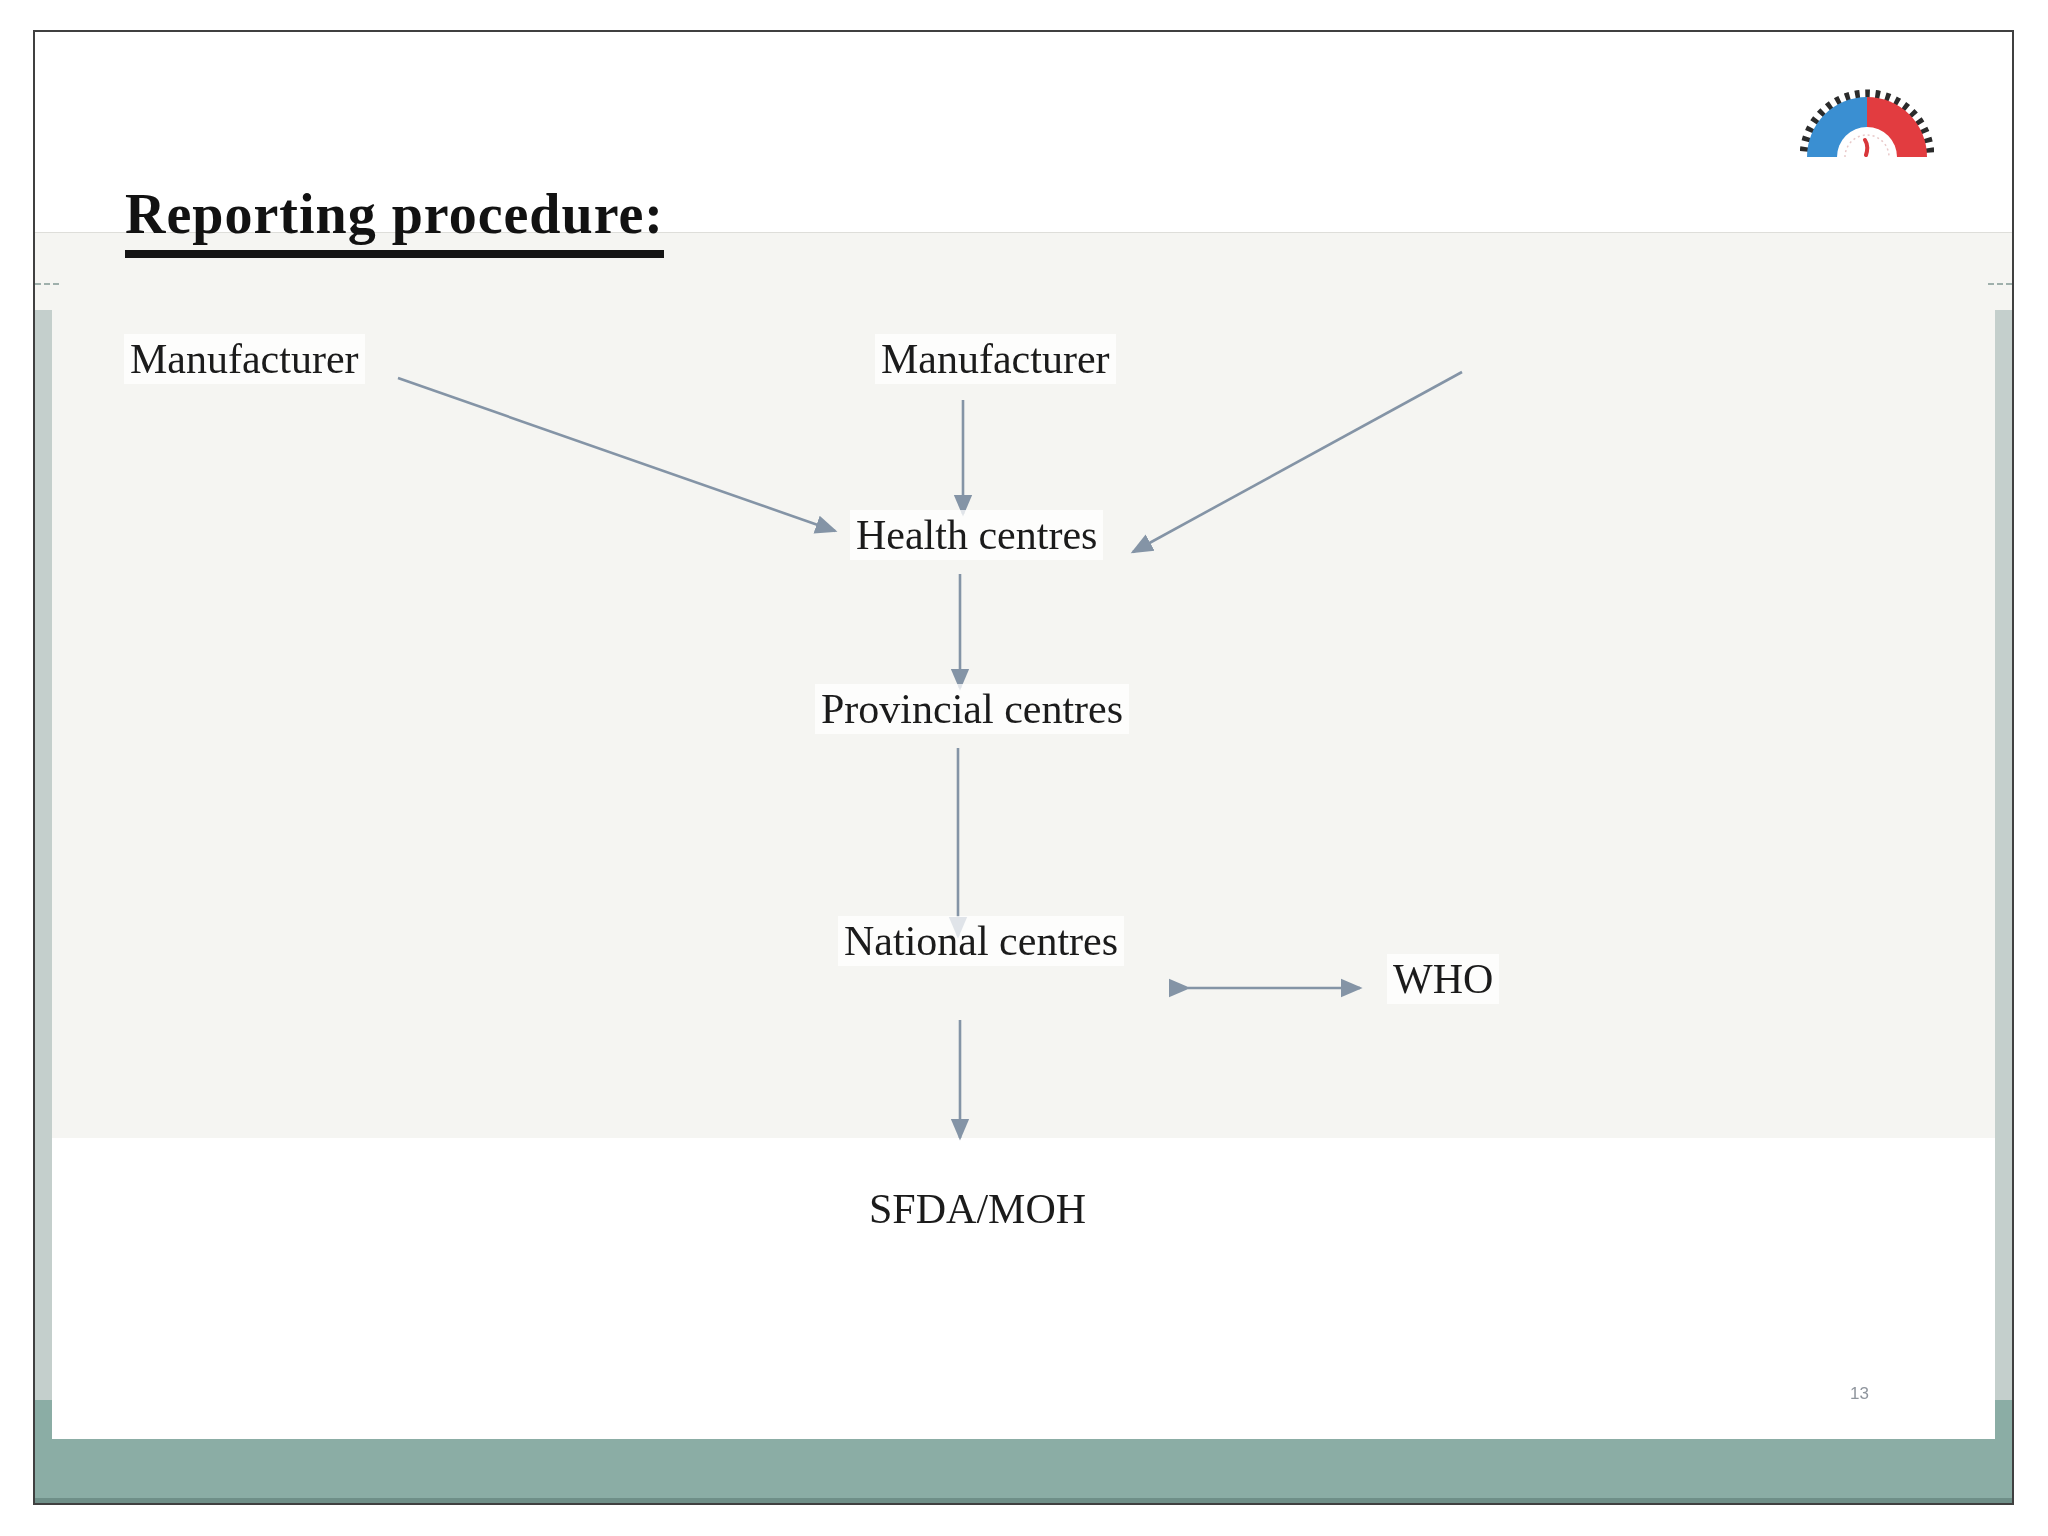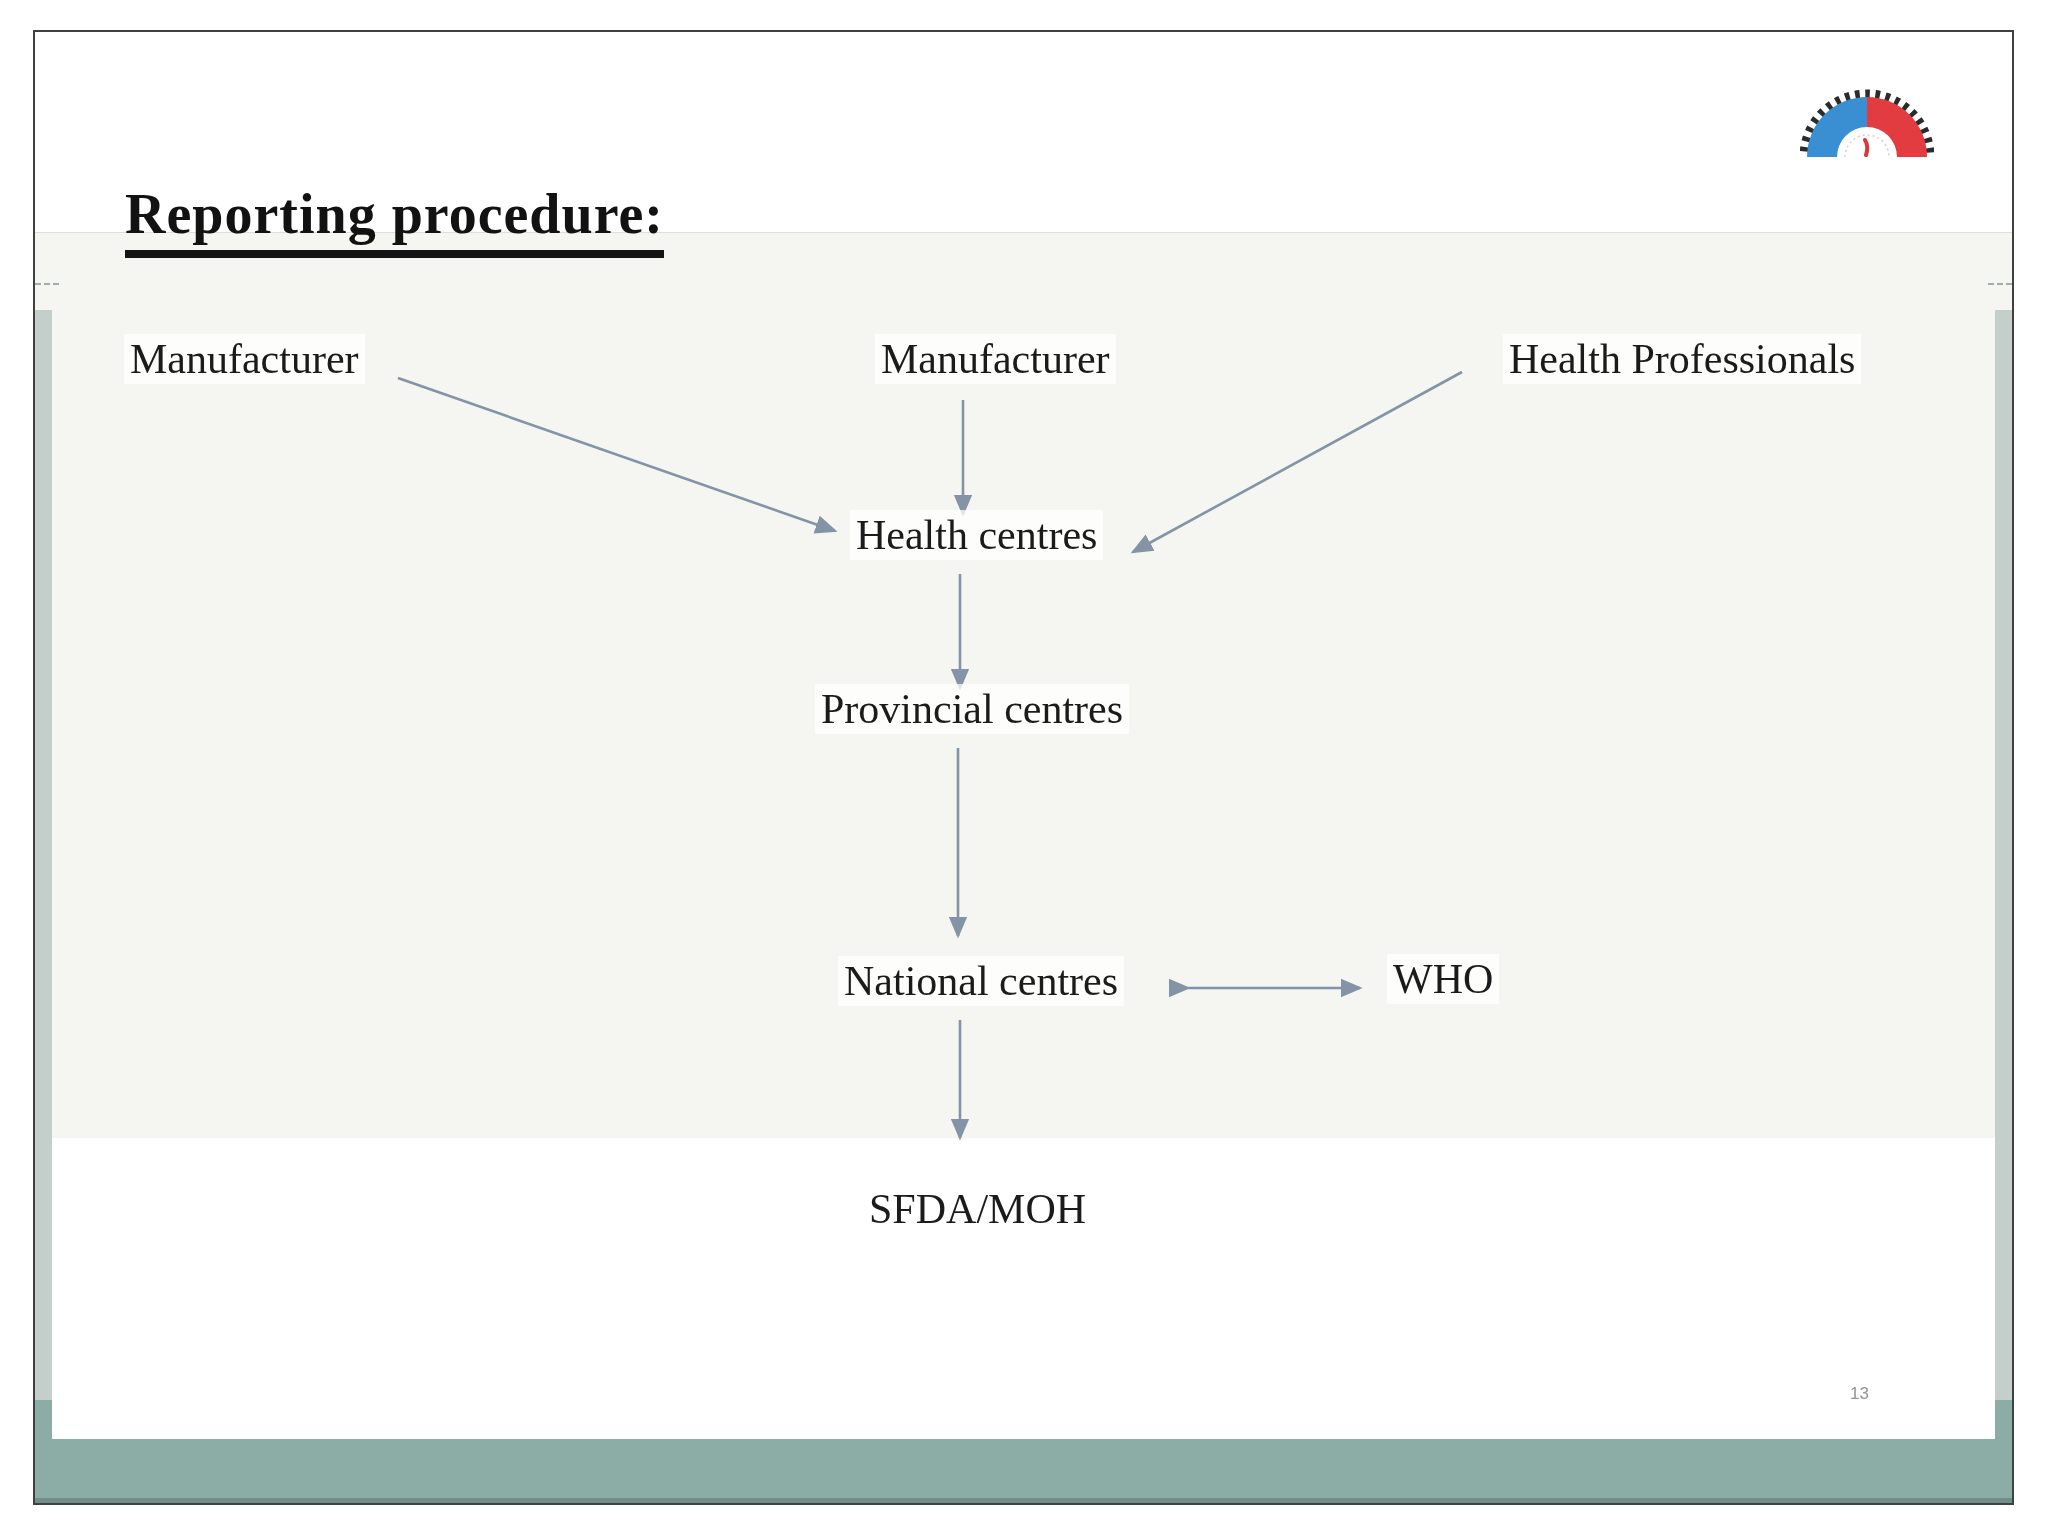--- a/index.html
+++ b/index.html
@@ -125,7 +125,6 @@
 
   <div class="node n-manufacturer">Manufacturer</div>
   <div class="node n-distributors">Manufacturer</div>
-  <div class="node n-health">Health Professionals</div>
   <div class="node n-local">Health centres</div>
   <div class="node n-provincial">Provincial centres</div>
   <div class="node n-national">National centres</div>

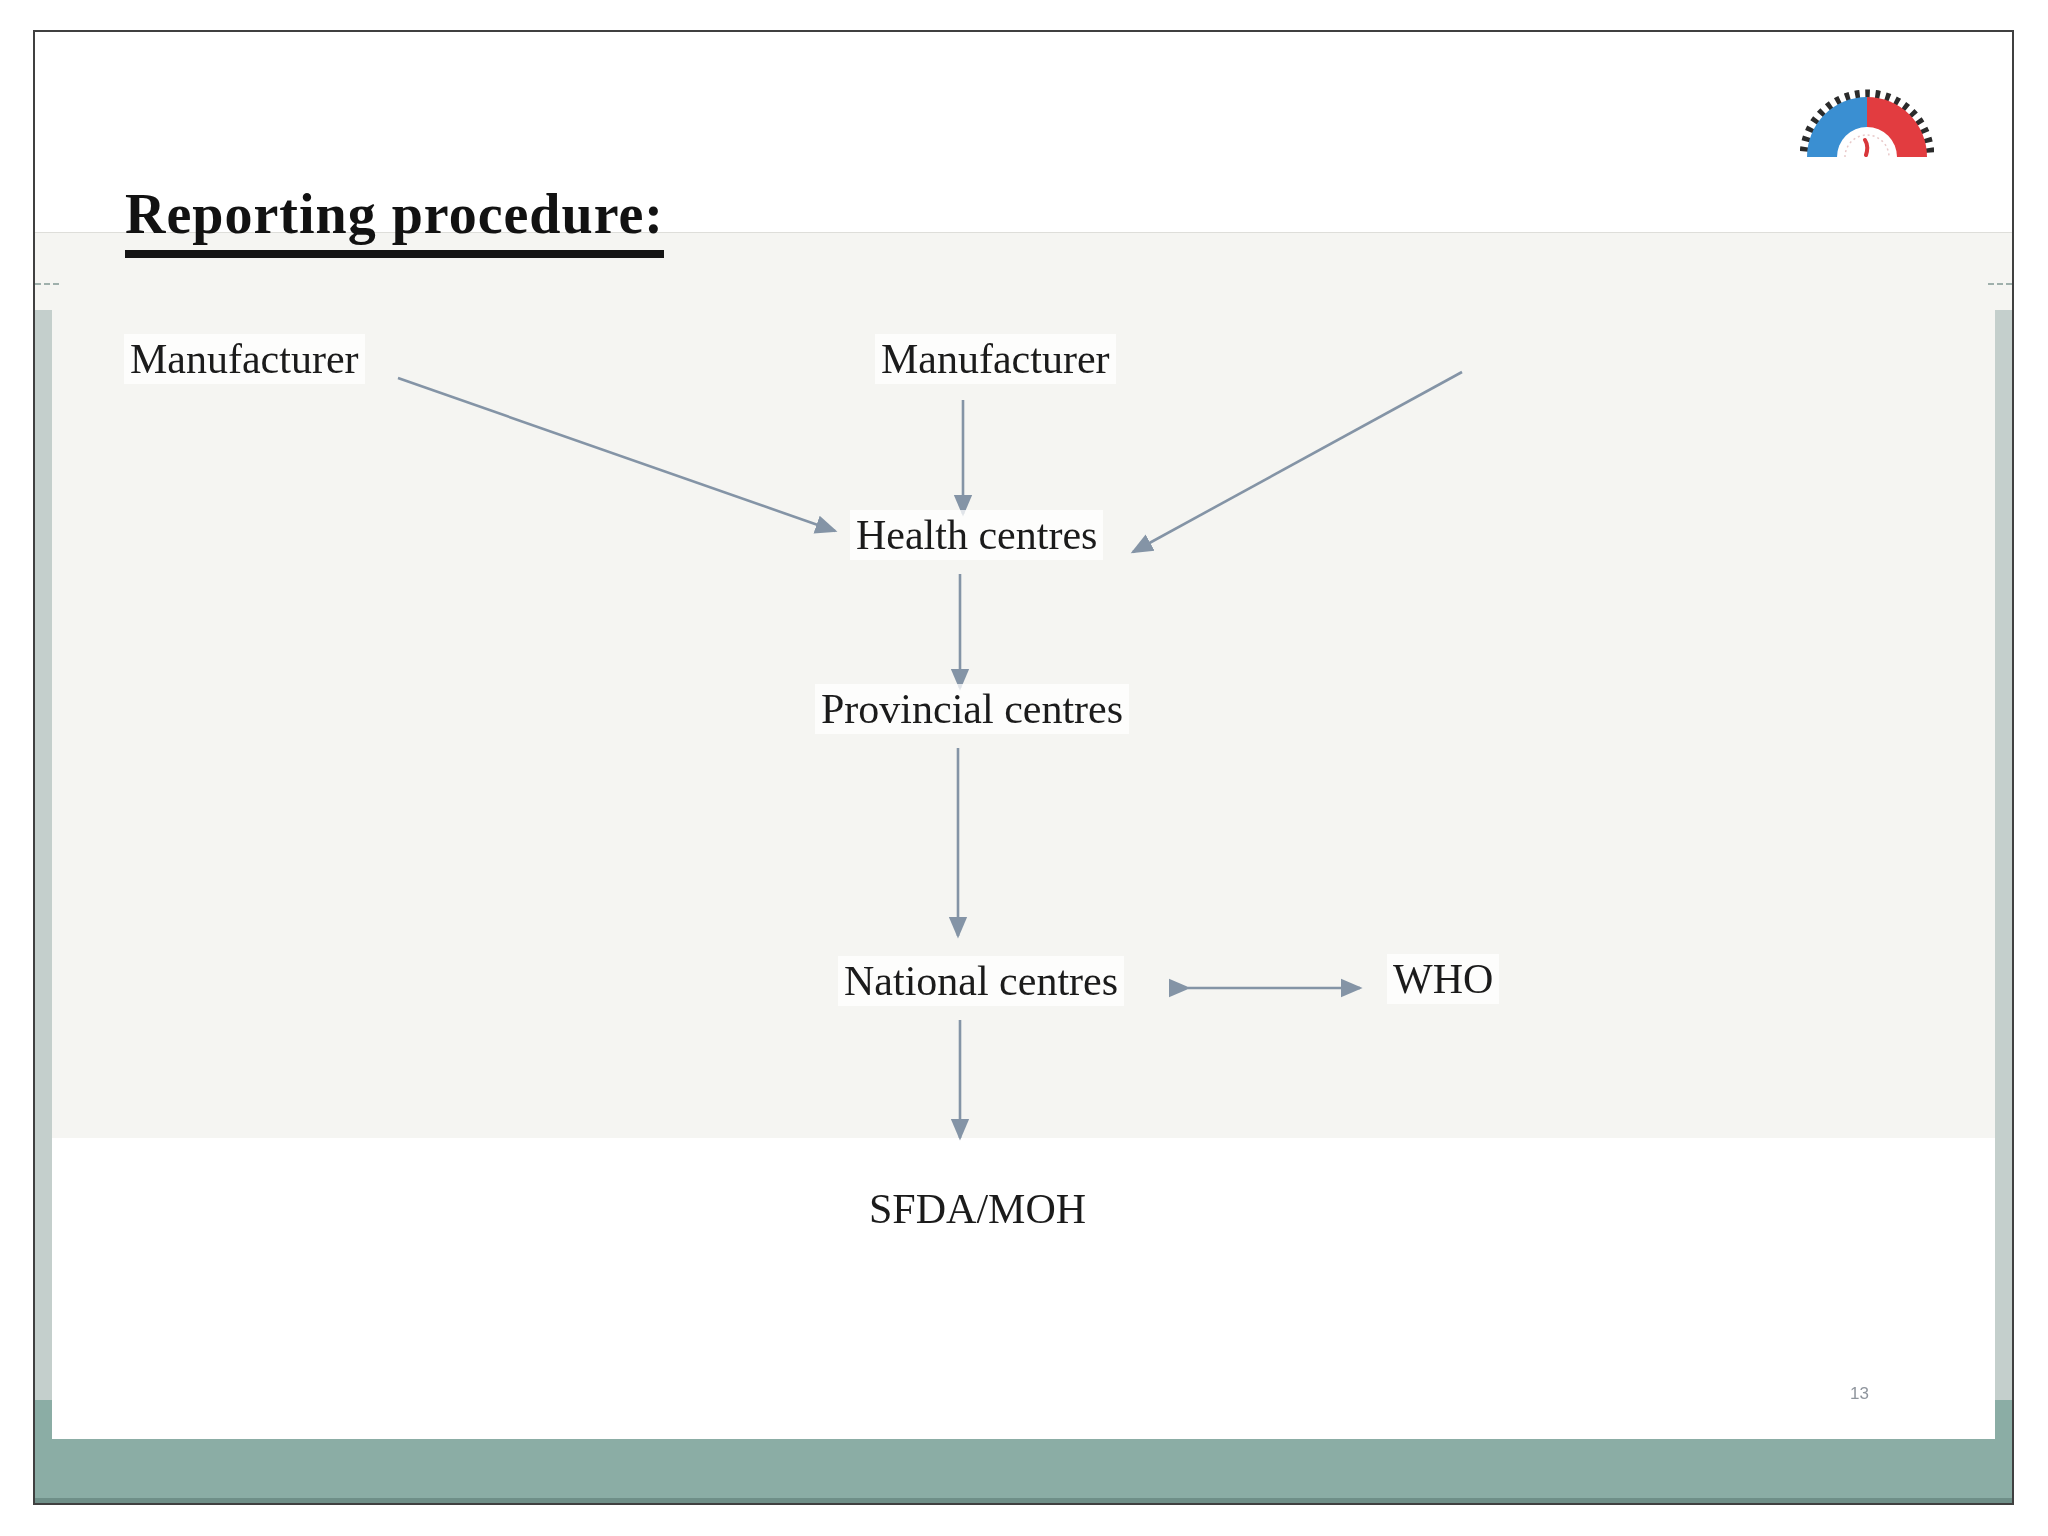--- a/index.html
+++ b/index.html
@@ -60,7 +60,7 @@
   .n-health{left:1468px;top:302px;}
   .n-local{left:815px;top:478px;}
   .n-provincial{left:780px;top:652px;}
-  .n-national{left:803px;top:924px;}
+  .n-national{left:803px;top:884px;}
   .n-who{left:1352px;top:922px;text-align:center;}
   .n-sfda{left:828px;top:1152px;}
   

